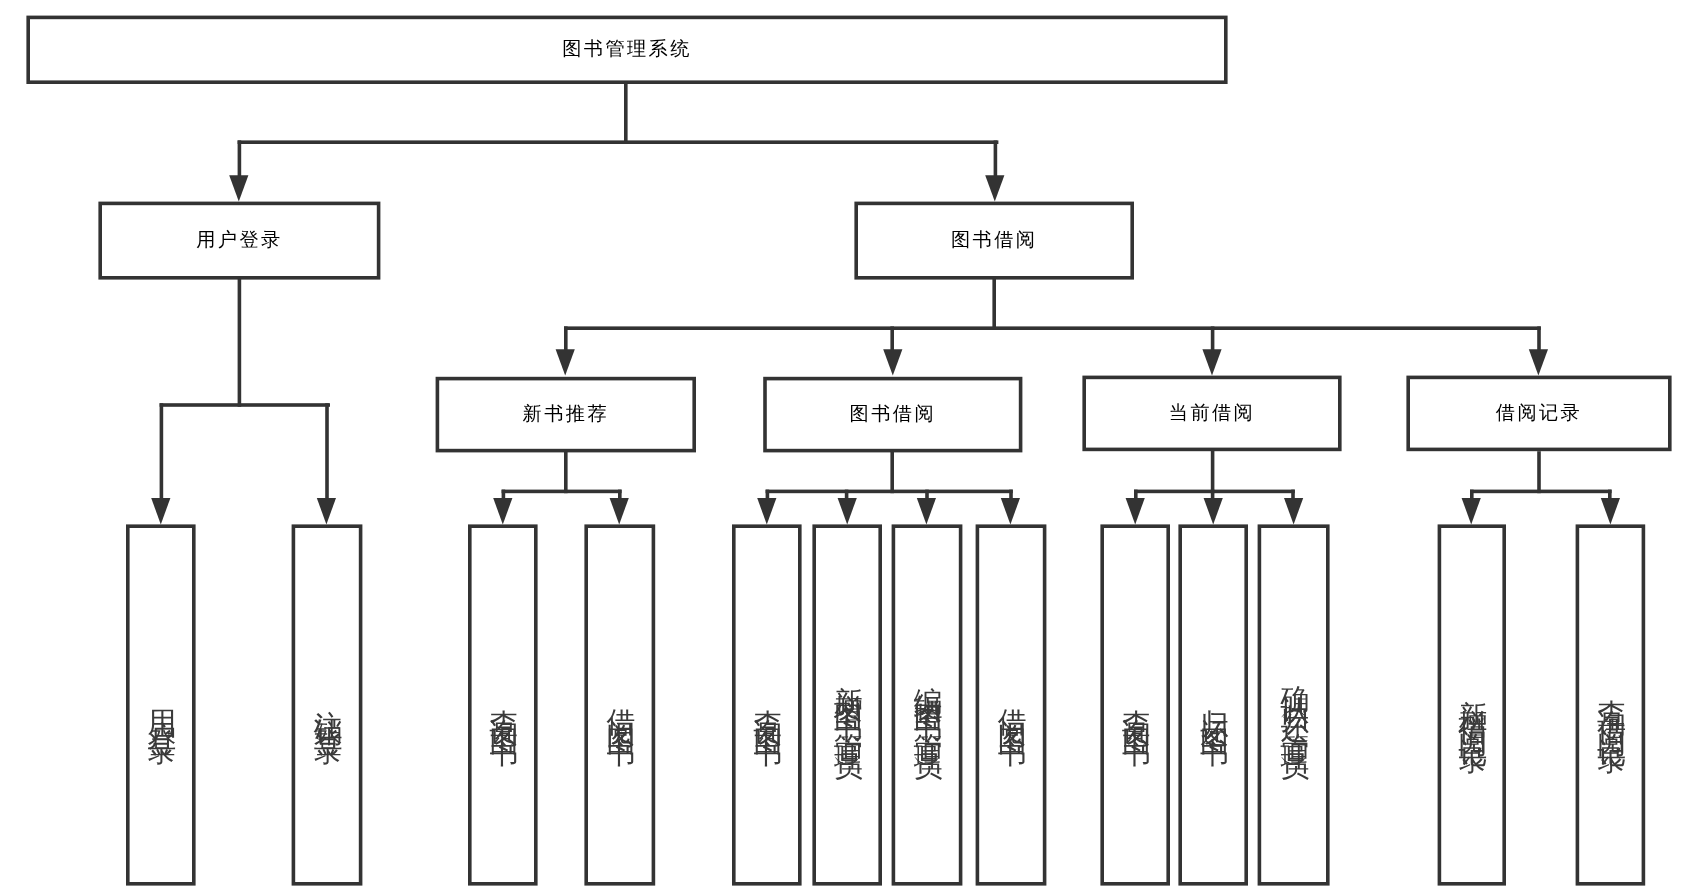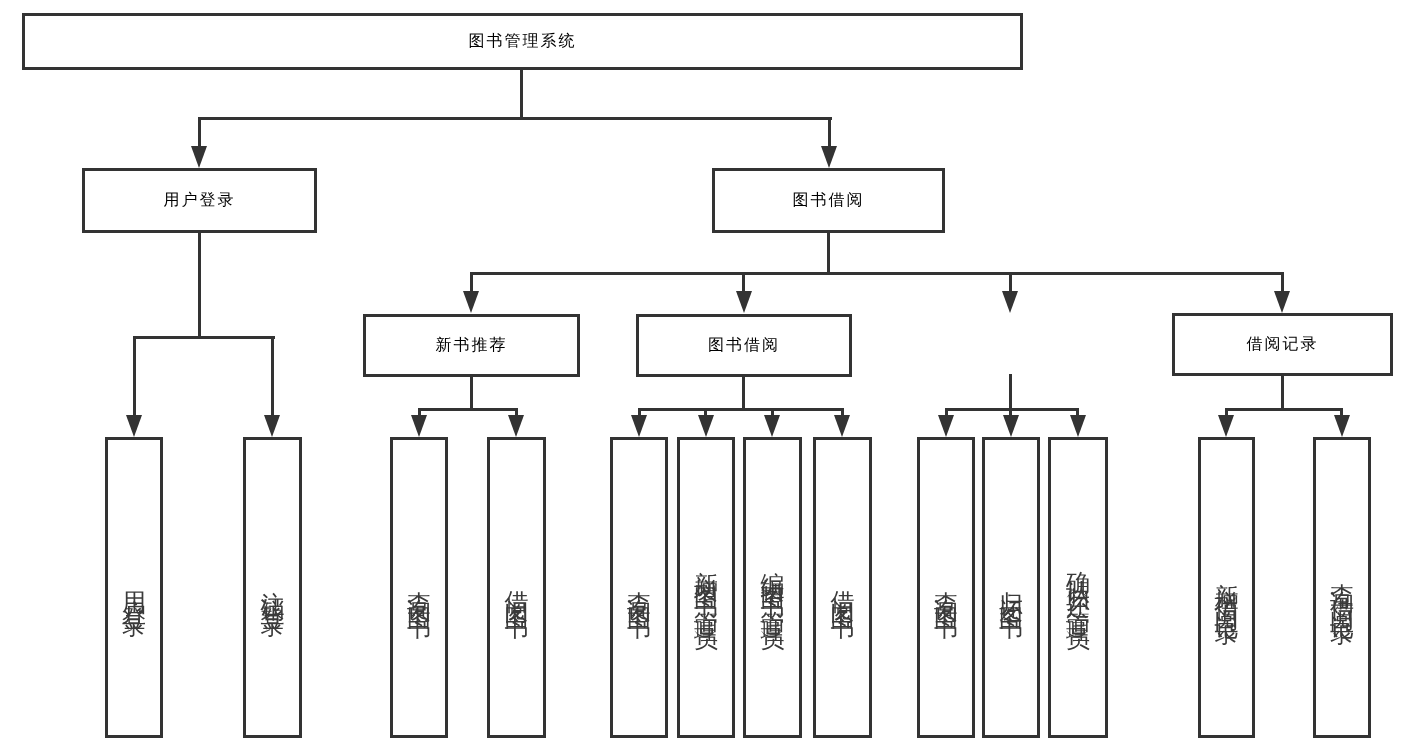--- a/index.html
+++ b/index.html
@@ -76,6 +76,9 @@
     <span>图书借阅</span>
   </div>
 
+  <div class="box h" style="left:902px;top:313px;width:216px;height:63px">
+    <span>当前借阅</span>
+  </div>
 
   <div class="box h" style="left:1172px;top:313px;width:221px;height:63px">
     <span>借阅记录</span>

